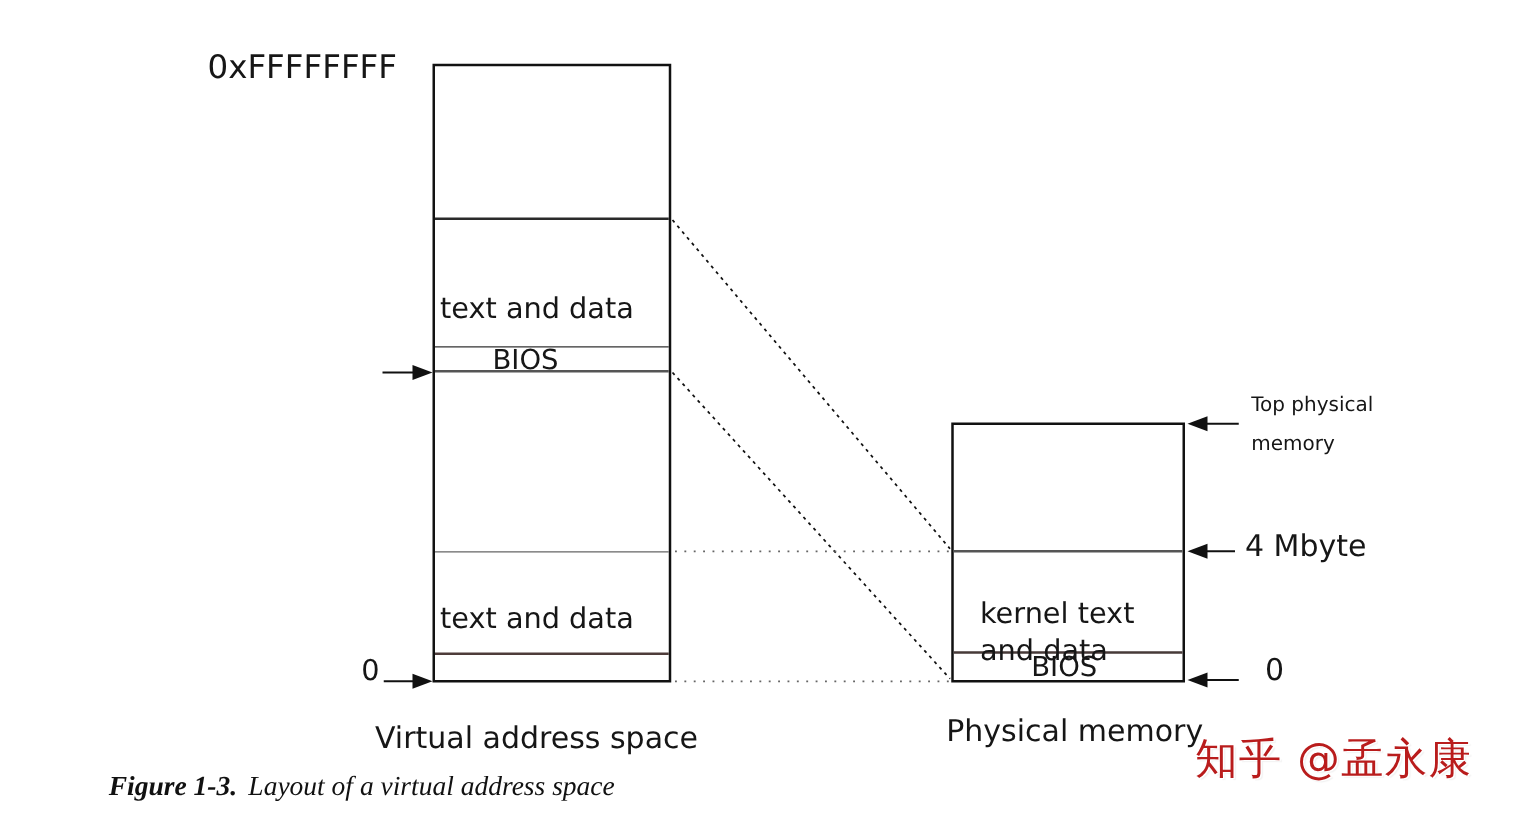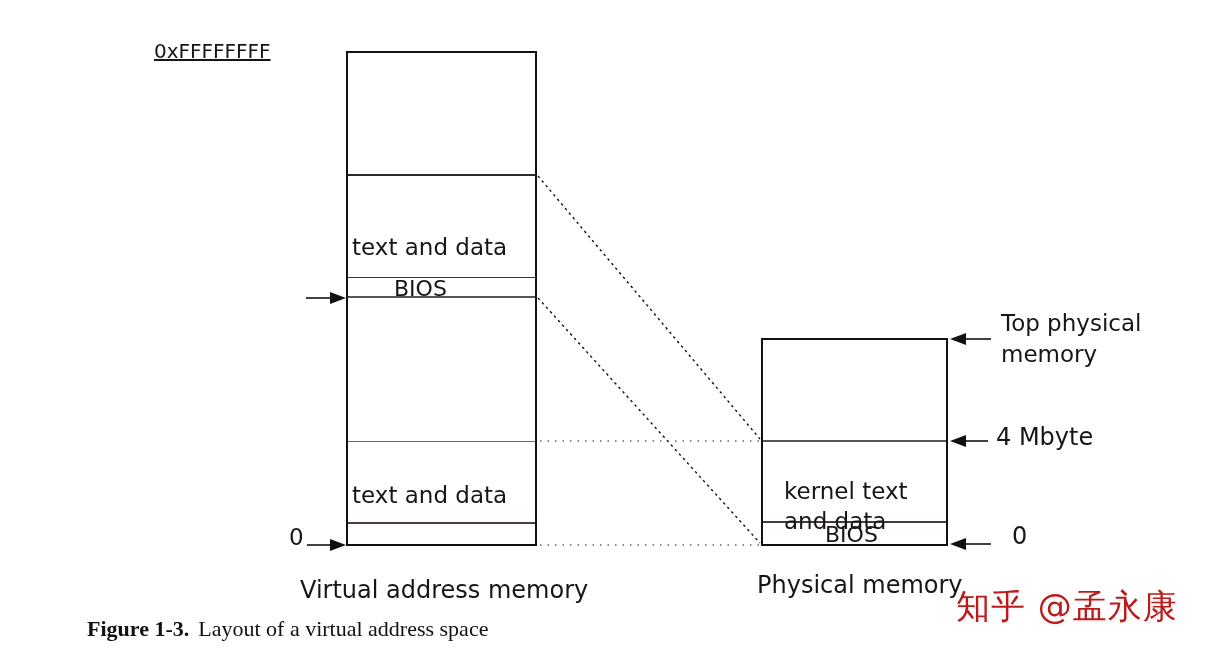--- a/index.html
+++ b/index.html
@@ -84,7 +84,7 @@
     <polygon points="950,544 966,538 966,550" fill="#111111"></polygon>
   </svg>
 
-  <div class="lbl" style="left:154px;top:41px;font-size:20px;text-decoration:underline;">0xFFFFFFFF</div>
+  <div class="lbl" style="left:166px;top:41px;font-size:26px;">0xFFFFFFFF</div>
   <div class="lbl" style="left:289px;top:525px;font-size:23px;">0</div>
   <div class="lbl" style="left:352px;top:235px;font-size:23px;">text and data</div>
   <div class="lbl" style="left:394px;top:277px;font-size:22px;">BIOS</div>

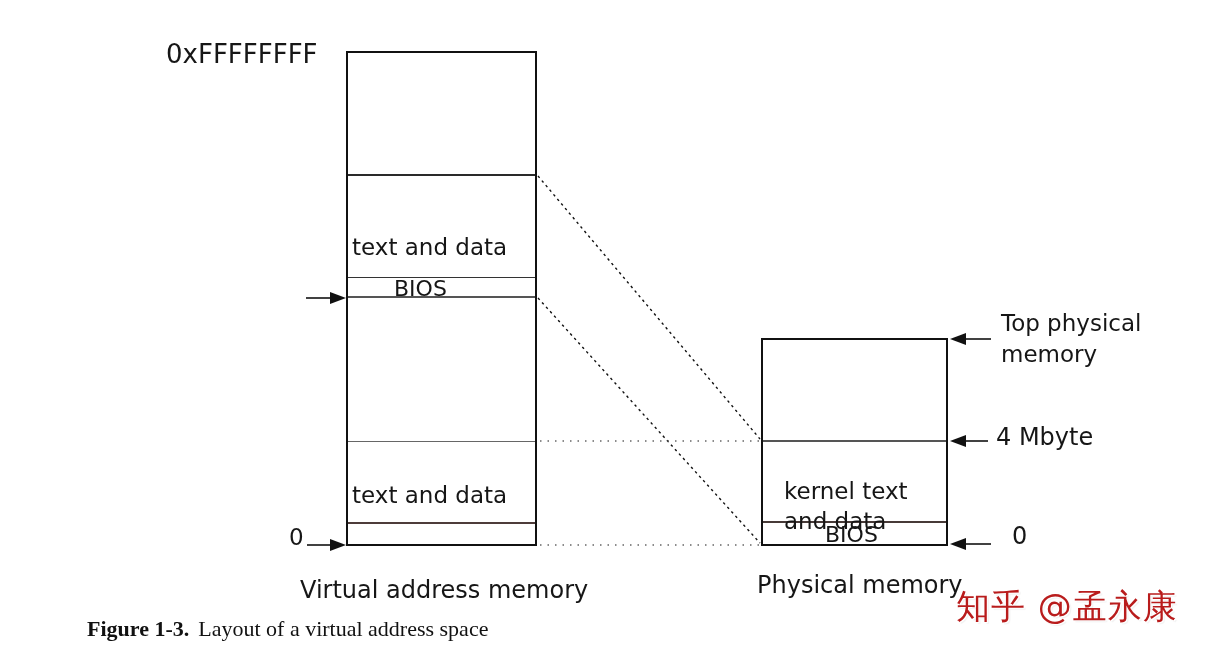--- a/index.html
+++ b/index.html
@@ -93,7 +93,7 @@
 
   <div class="lbl wrap" style="left:784px;top:463px;width:140px;font-size:23px;line-height:30px;margin-top:13px;">kernel text and data</div>
   <div class="lbl" style="left:825px;top:523px;font-size:22px;">BIOS</div>
-  <div class="lbl wrap" style="left:1001px;top:308px;width:168px;font-size:23px;line-height:31px;">Top physical memory</div>
+  <div class="lbl wrap" style="left:1001px;top:308px;width:168px;font-size:16px;line-height:31px;">Top physical memory</div>
   <div class="lbl" style="left:996px;top:425px;font-size:24px;">4 Mbyte</div>
   <div class="lbl" style="left:1012px;top:524px;font-size:24px;">0</div>
   <div class="lbl" style="left:757px;top:573px;font-size:24px;">Physical memory</div>

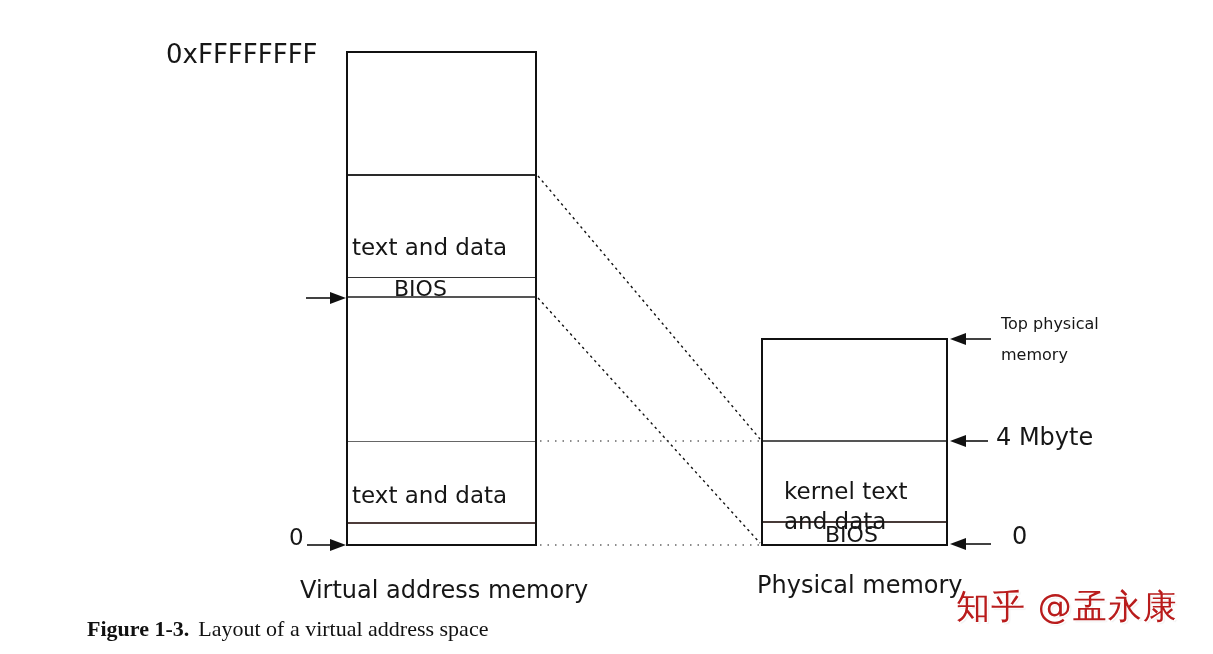--- a/index.html
+++ b/index.html
@@ -89,7 +89,7 @@
   <div class="lbl" style="left:352px;top:235px;font-size:23px;">text and data</div>
   <div class="lbl" style="left:394px;top:277px;font-size:22px;">BIOS</div>
   <div class="lbl" style="left:352px;top:483px;font-size:23px;">text and data</div>
-  <div class="lbl" style="left:300px;top:578px;font-size:24px;">Virtual address memory</div>
+  <div class="lbl" style="left:300px;top:578px;font-size:24px;">Virtual address space</div>
 
   <div class="lbl wrap" style="left:784px;top:463px;width:140px;font-size:23px;line-height:30px;margin-top:13px;">kernel text and data</div>
   <div class="lbl" style="left:825px;top:523px;font-size:22px;">BIOS</div>

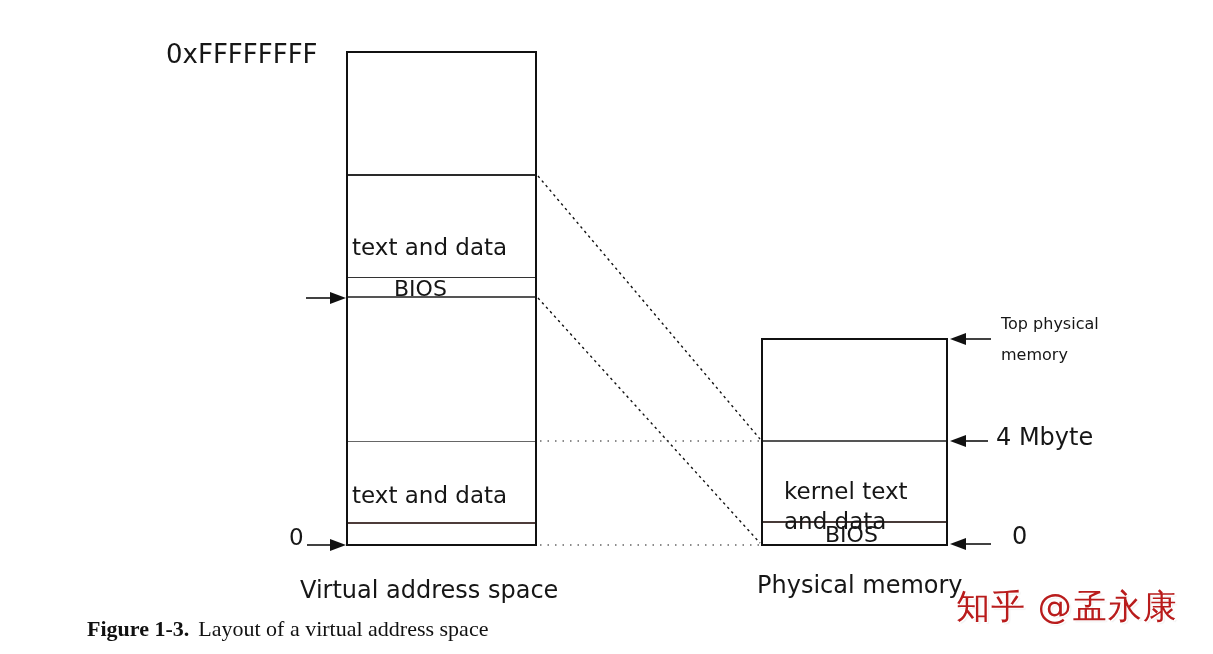--- a/index.html
+++ b/index.html
@@ -33,6 +33,7 @@
     font-family:"Liberation Serif","DejaVu Serif",serif;
     font-size:22px;color:#111111;
     white-space:nowrap;
+    font-style:italic;
   }
   .caption .fig{font-weight:bold;}
   .caption .rest{margin-left:9px;}

